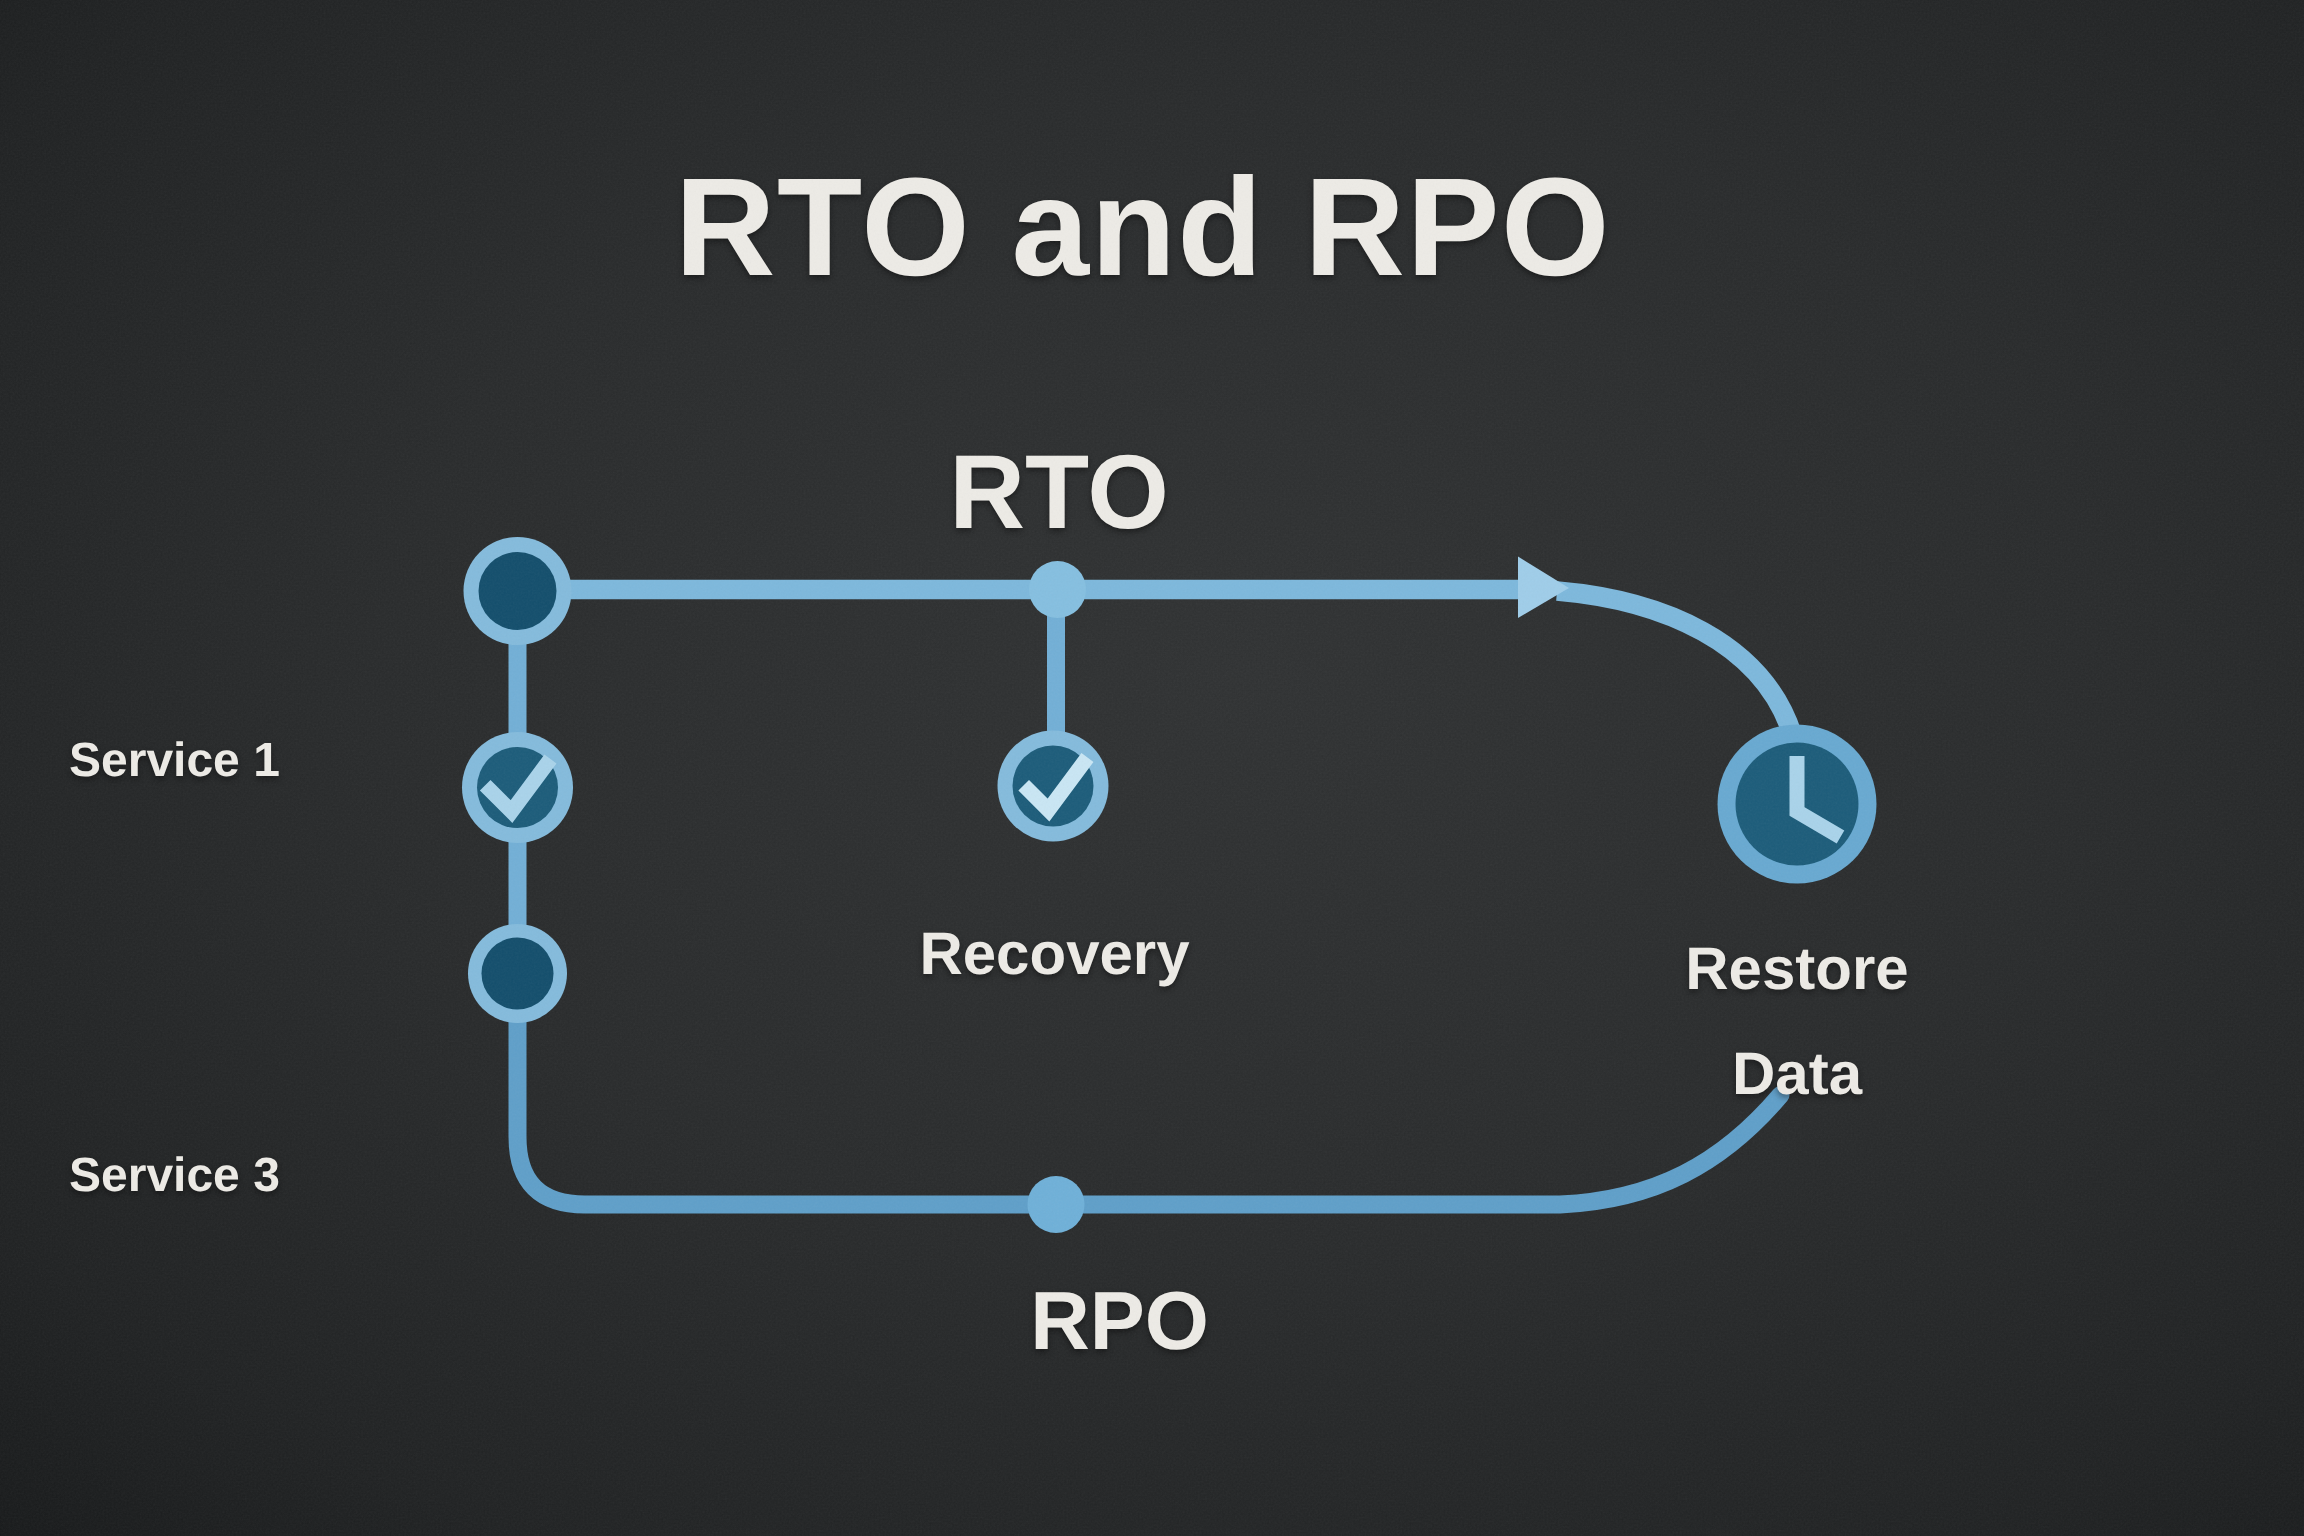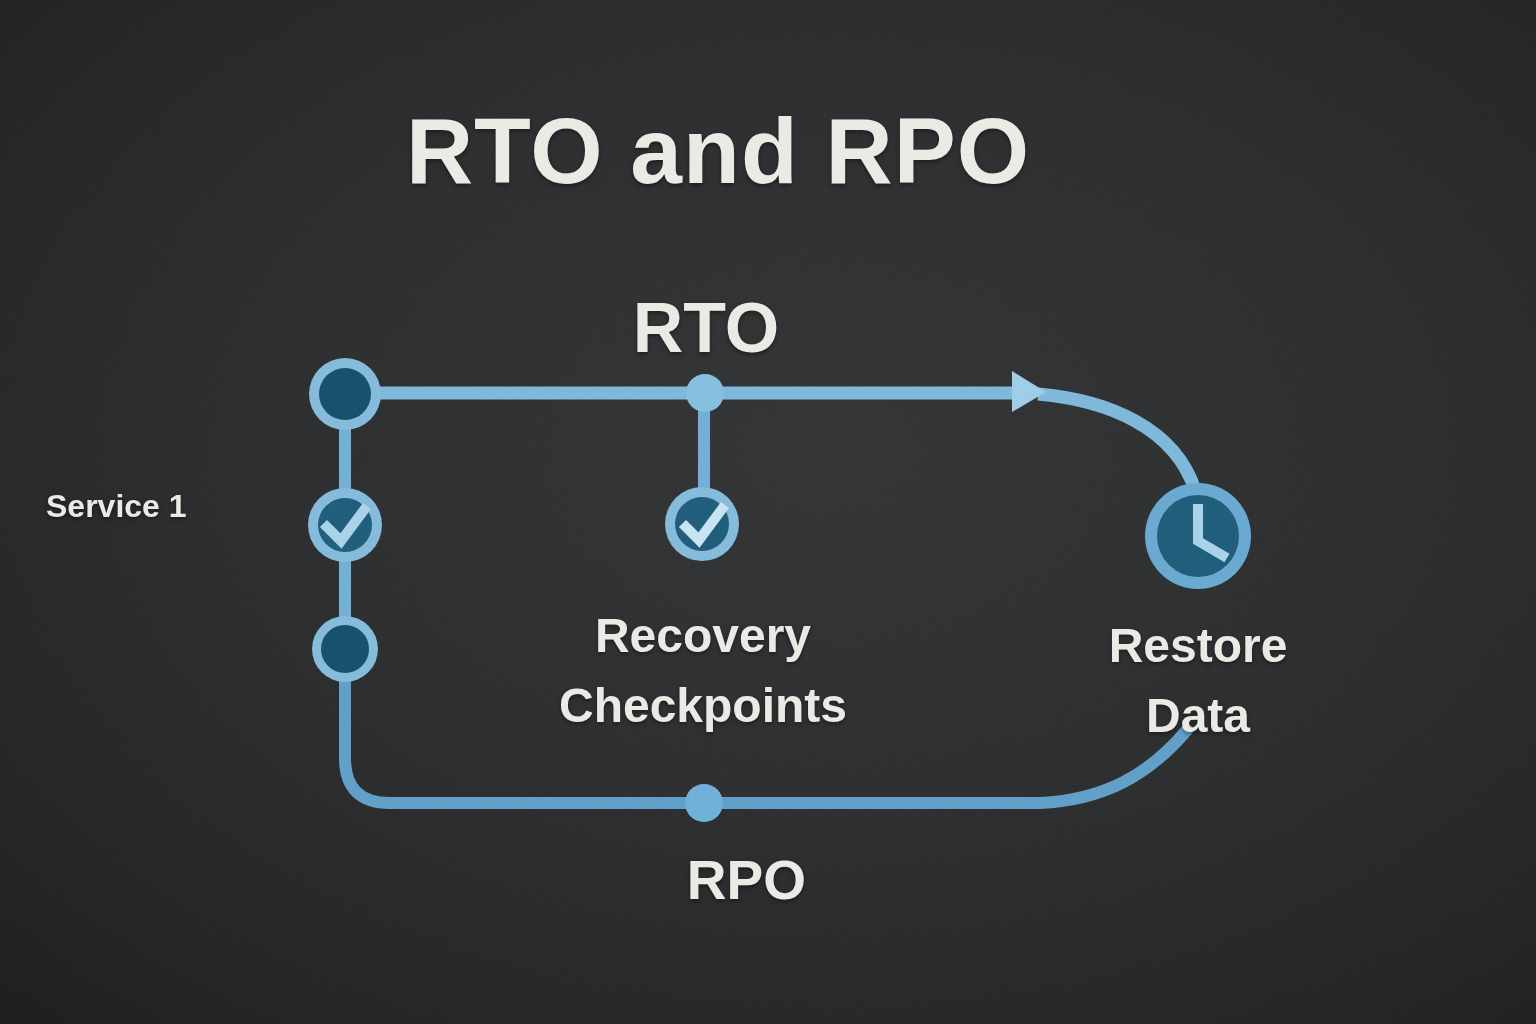--- a/index.html
+++ b/index.html
@@ -71,6 +71,7 @@
     text-align: center;
     font-size: 93px;
     letter-spacing: 1px;
+    padding-left: 44px;
   }
   .rto-label {
     top: 288px;

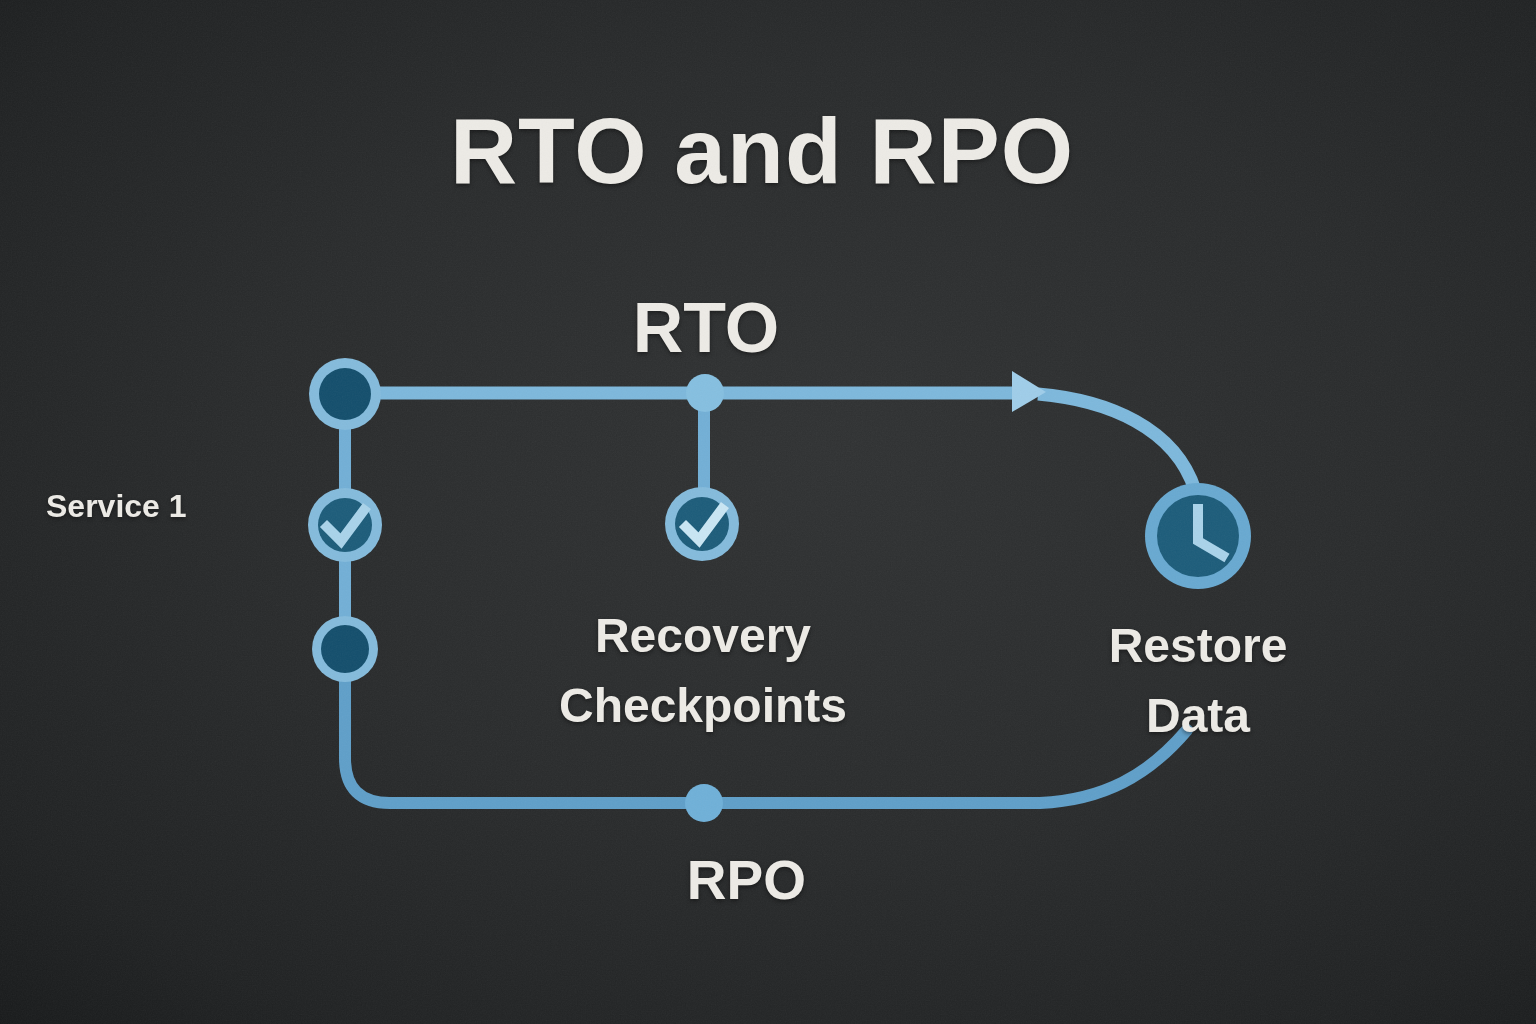--- a/index.html
+++ b/index.html
@@ -96,7 +96,7 @@
   .service-3 { top: 765px; }
   .two-line {
     text-align: center;
-    font-size: 48px;
+    font-size: 40px;
     line-height: 70px;
   }
   .checkpoints-label {

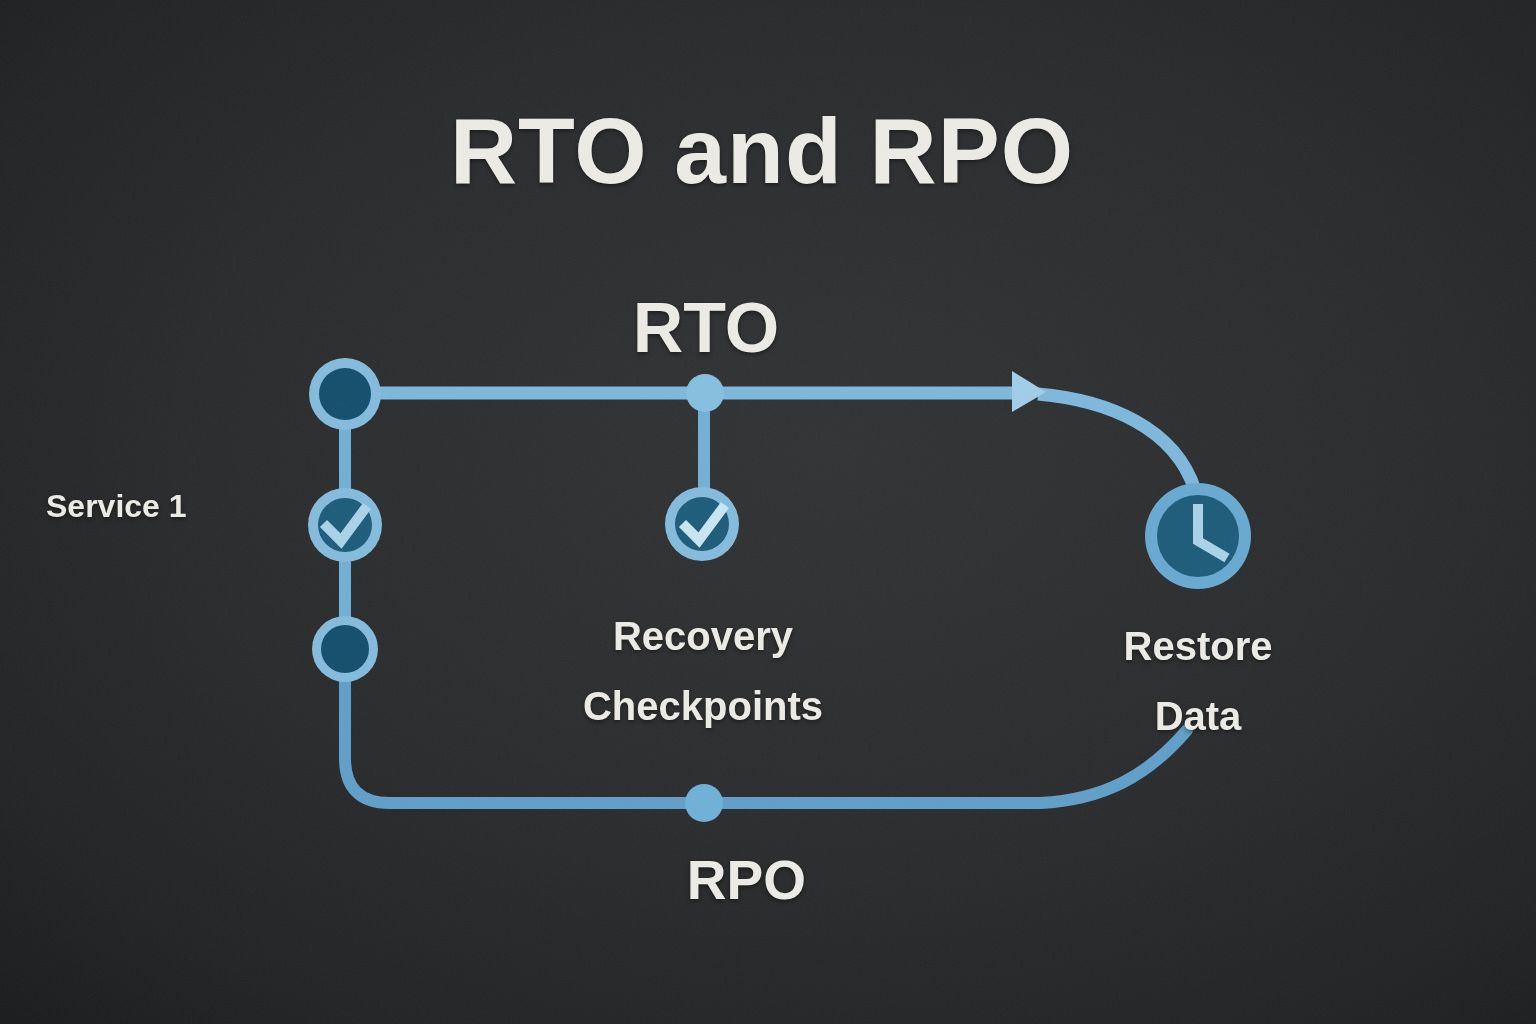--- a/index.html
+++ b/index.html
@@ -171,7 +171,6 @@
 
   <div class="label two-line checkpoints-label">
     <div>Recovery</div>
-    <div>Checkpoints</div>
   </div>
 
   <div class="label two-line restore-label">

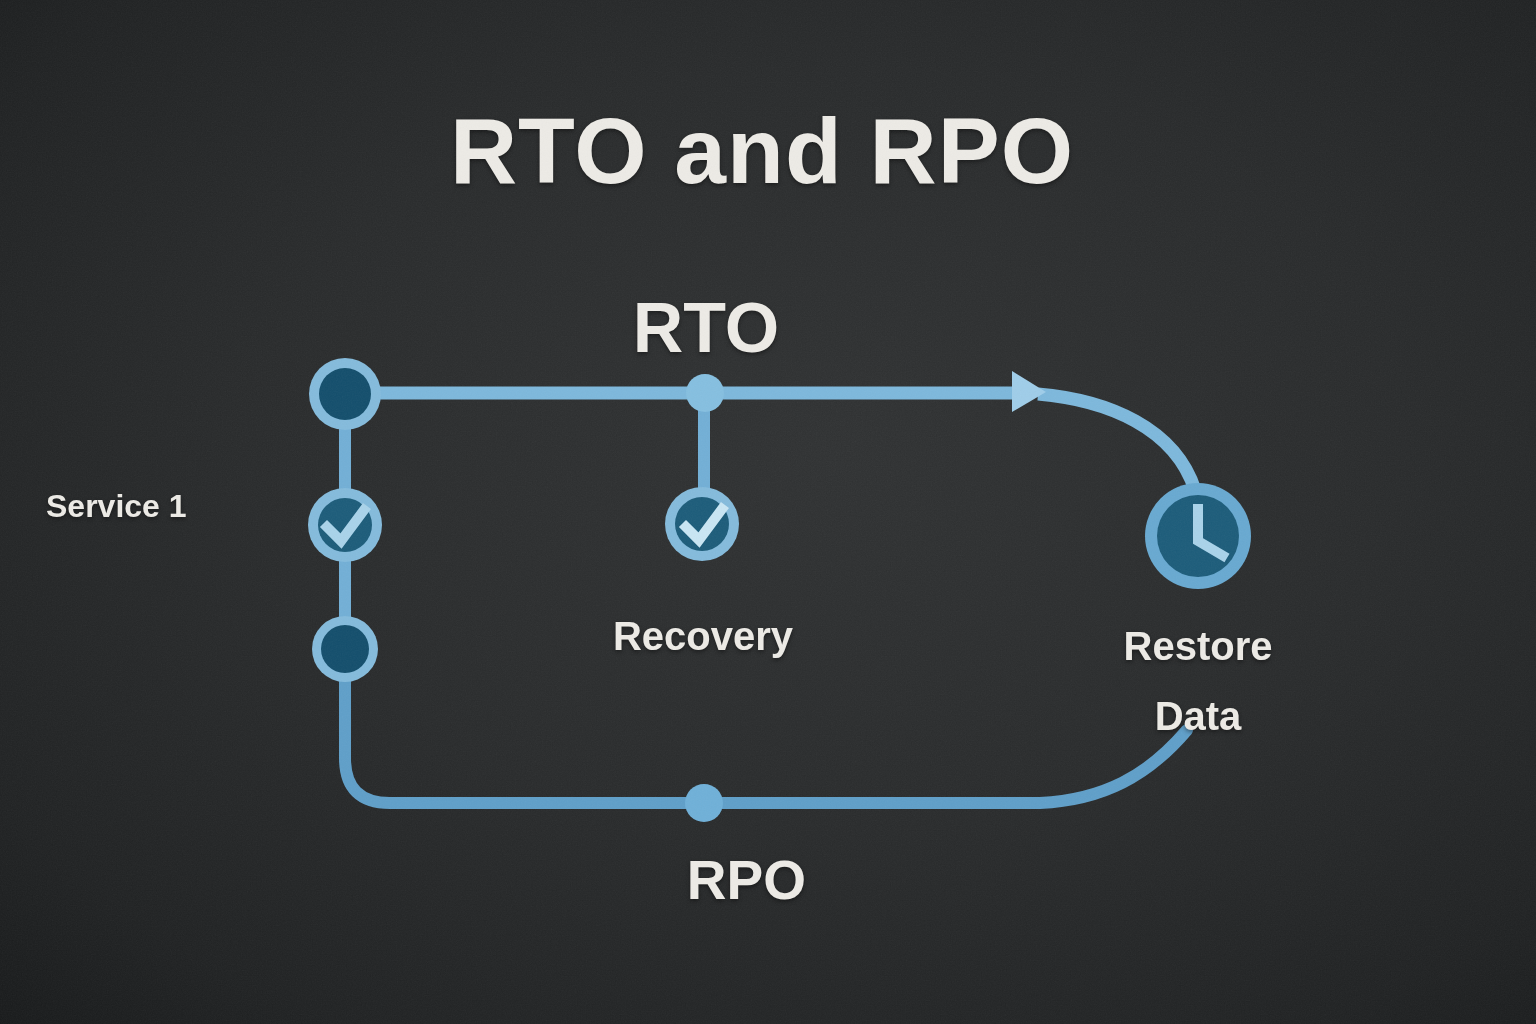--- a/index.html
+++ b/index.html
@@ -168,6 +168,7 @@
   <div class="label rpo-label">RPO</div>
 
   <div class="label service-label service-1">Service 1</div>
+  <div class="label service-label service-3">Service 3</div>
 
   <div class="label two-line checkpoints-label">
     <div>Recovery</div>

